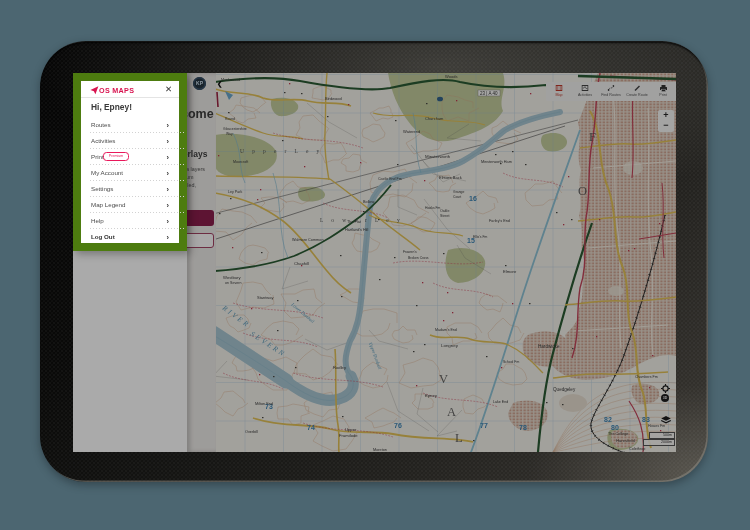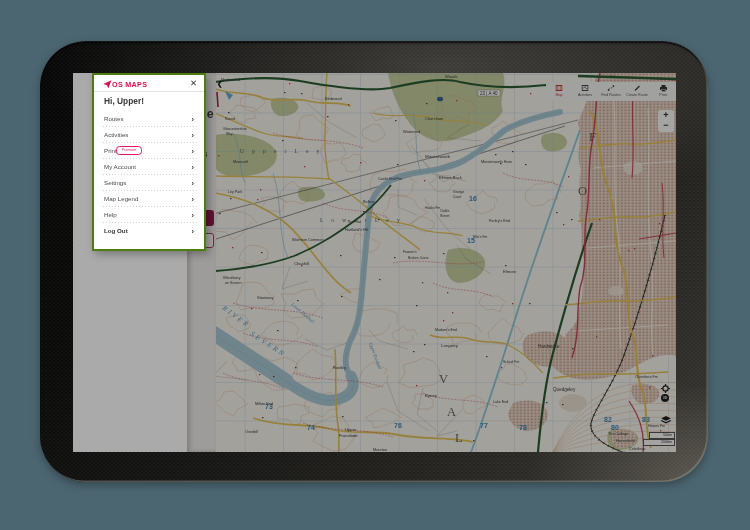--- a/index.html
+++ b/index.html
@@ -48,7 +48,7 @@
 
 .overlay{position:absolute;left:0;top:0;width:603px;height:379px;background:rgba(0,0,0,0.335);z-index:3;}
 
-.menu{position:absolute;left:0px;top:0px;width:114px;height:178px;background:#ffffff;border:2px solid #4d7c0f;box-sizing:border-box;z-index:4;box-shadow:3px 3px 8px rgba(0,0,0,0.3);margin-left:19px;}
+.menu{position:absolute;left:0px;top:0px;width:114px;height:178px;background:#ffffff;border:8px solid #4d7c0f;box-sizing:border-box;z-index:4;box-shadow:3px 3px 8px rgba(0,0,0,0.3);}
 .mhead{position:absolute;left:0;top:0;width:100%;height:16px;border-bottom:1px solid #e4e4e4;}
 .mlogo{position:absolute;left:7px;top:3.5px;width:70px;height:10px;}
 .mx{position:absolute;right:7px;top:2.5px;font-size:8.5px;color:#333;}

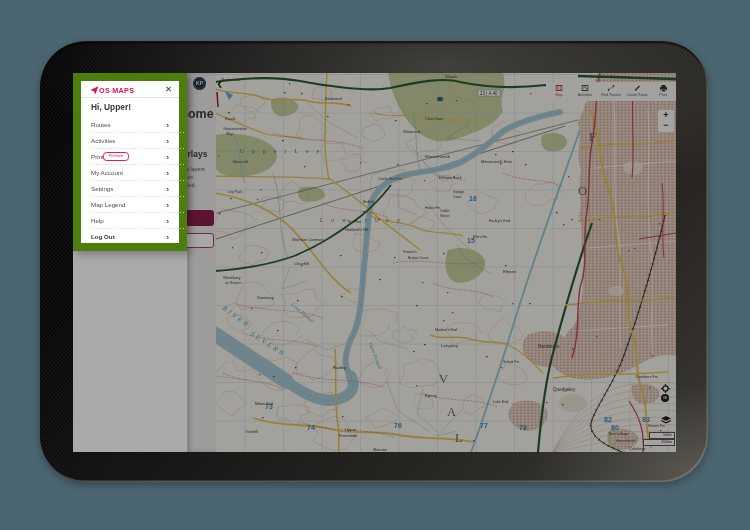--- a/index.html
+++ b/index.html
@@ -487,7 +487,7 @@
     </svg>
     <span class="mx">✕</span>
   </div>
-  <div class="hikate">Hi, Upper!</div>
+  <div class="hikate">Hi, Epney!</div>
   <div class="mitem" style="top:40px;">Routes</div>
         <div class="mchev" style="top:40px;">›</div>
   <div class="msep" style="top:51px;"></div>

